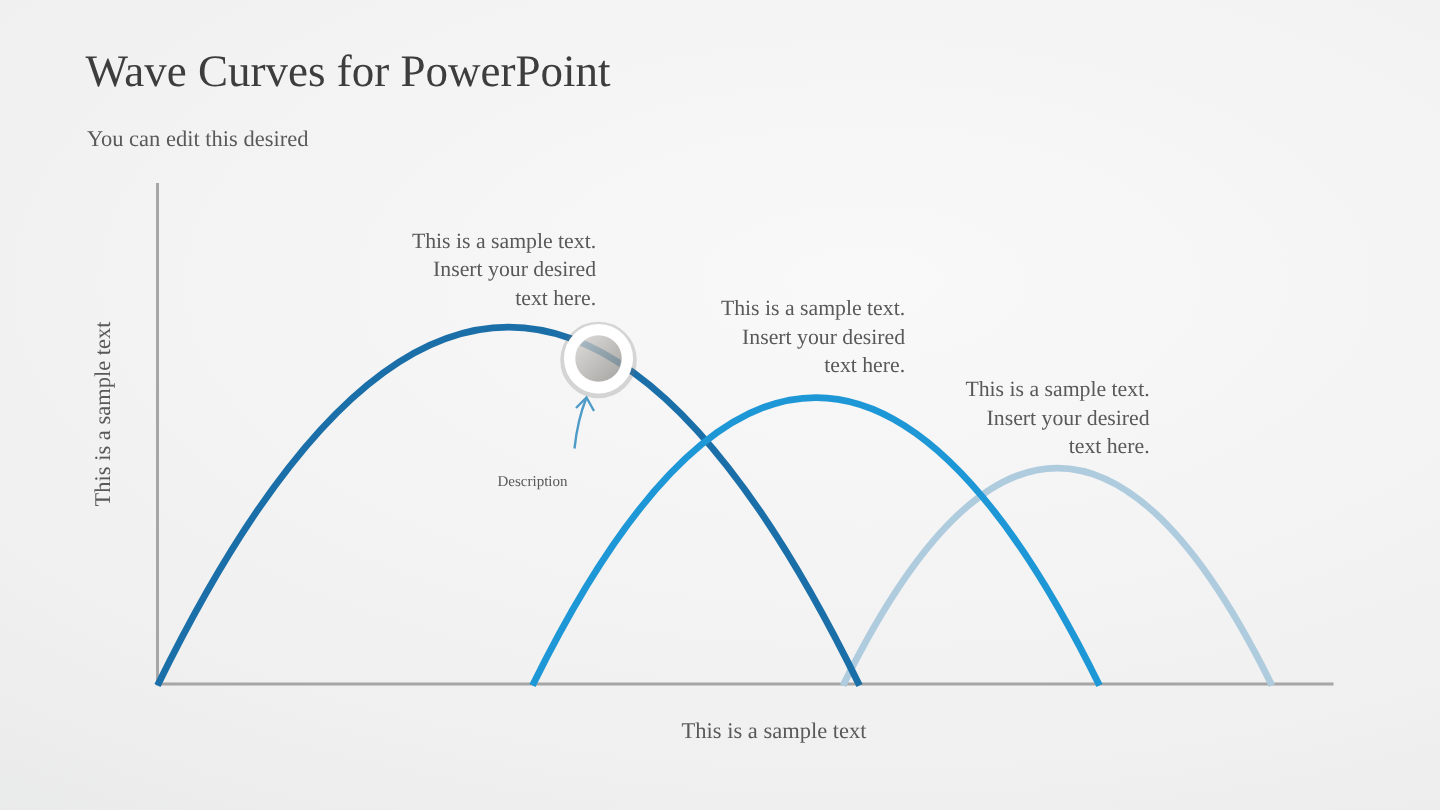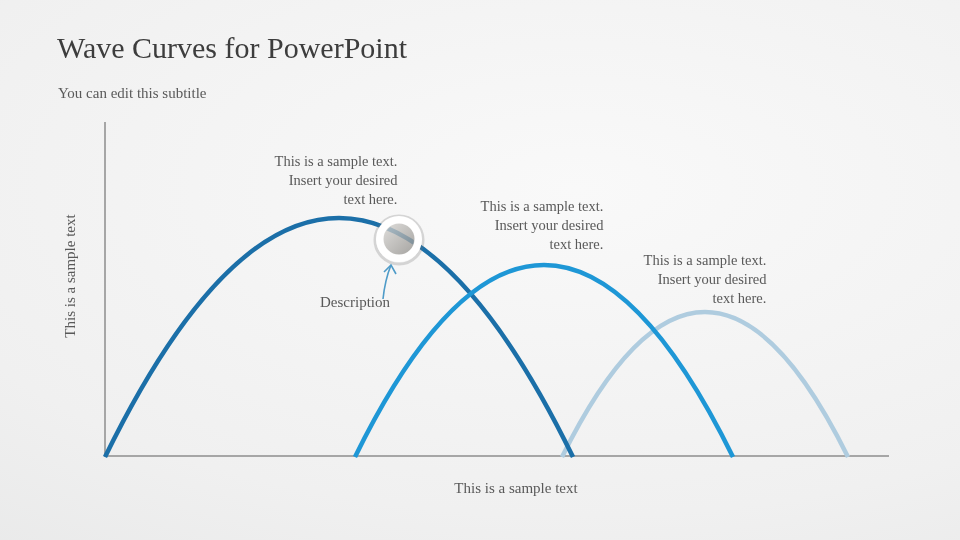--- a/index.html
+++ b/index.html
@@ -30,7 +30,7 @@
 <div class="slide">
 
   <div class="title">Wave Curves for PowerPoint</div>
-  <div class="subtitle">You can edit this subtitle</div>
+  <div class="subtitle">You can edit this desired</div>
 
   <svg id="chart-svg" width="960" height="540">
       <defs>

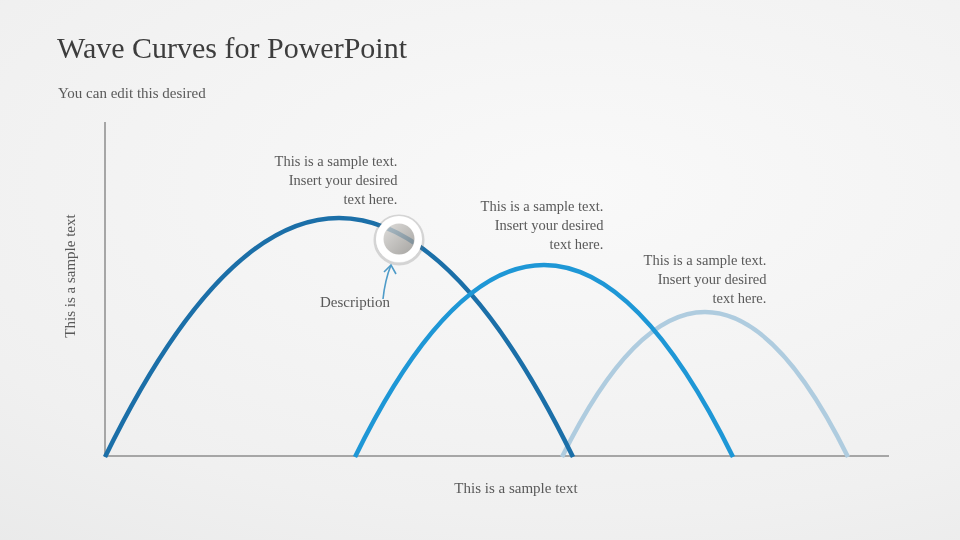--- a/index.html
+++ b/index.html
@@ -16,8 +16,8 @@
   #label1{left:336px;top:152px;}
   #label2{left:542px;top:197px;}
   #label3{left:705px;top:251px;}
-  .desc{position:absolute;left:355px;top:294px;transform:translateX(-50%);
-    font-size:15px;color:#595959;white-space:nowrap;}
+  .desc{position:absolute;left:355px;top:316px;transform:translateX(-50%);
+    font-size:10px;color:#595959;white-space:nowrap;}
   .xlabel{position:absolute;left:516px;top:480px;transform:translateX(-50%);
     font-size:15px;color:#595959;white-space:nowrap;}
   .ylabel{position:absolute;left:70px;top:276px;

